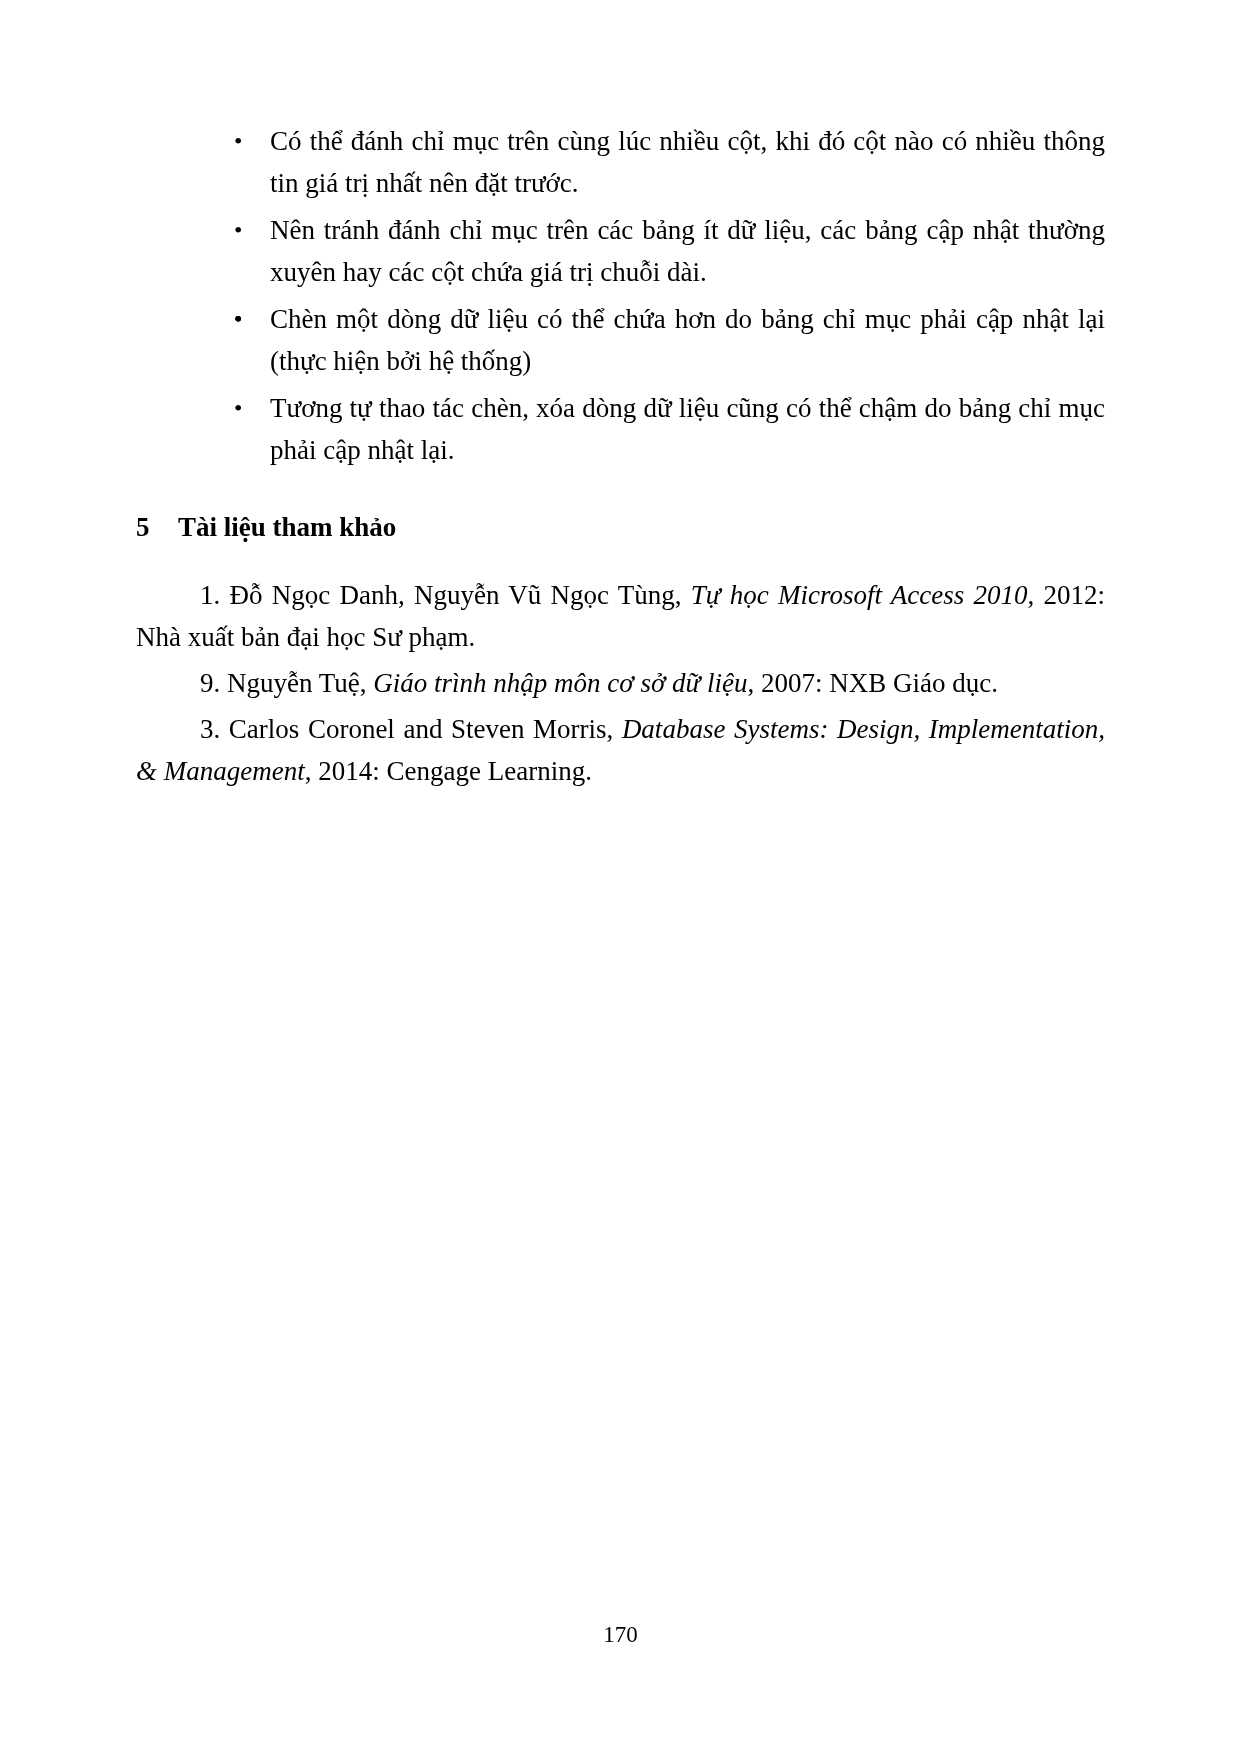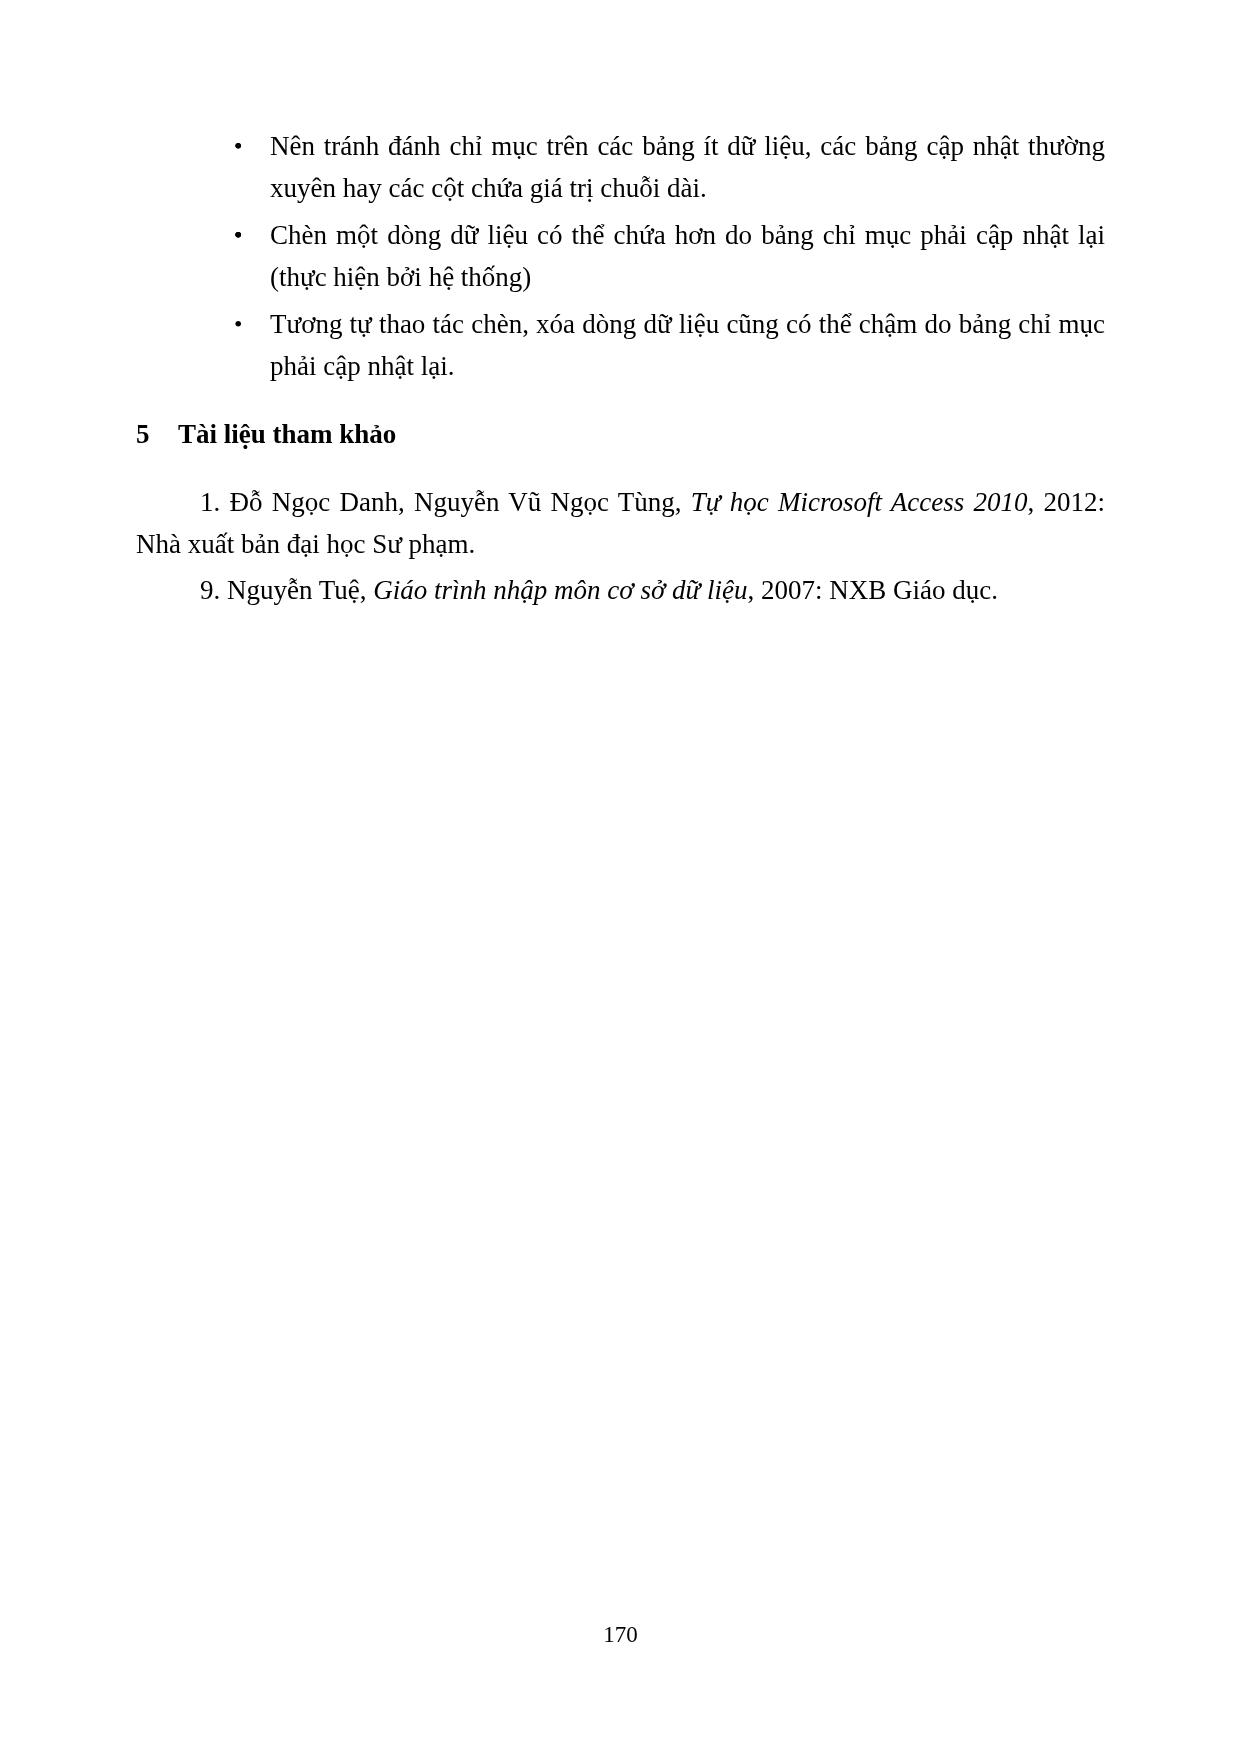--- a/index.html
+++ b/index.html
@@ -76,6 +76,7 @@
     <ul class="bullet-list">
       <li class="bullet-item">
         <span class="marker">•</span>
+        <span>Có thể đánh chỉ mục trên cùng lúc nhiều cột, khi đó cột nào có nhiều thông tin giá trị nhất nên đặt trước.</span>
       </li>
       <li class="bullet-item">
         <span class="marker">•</span>

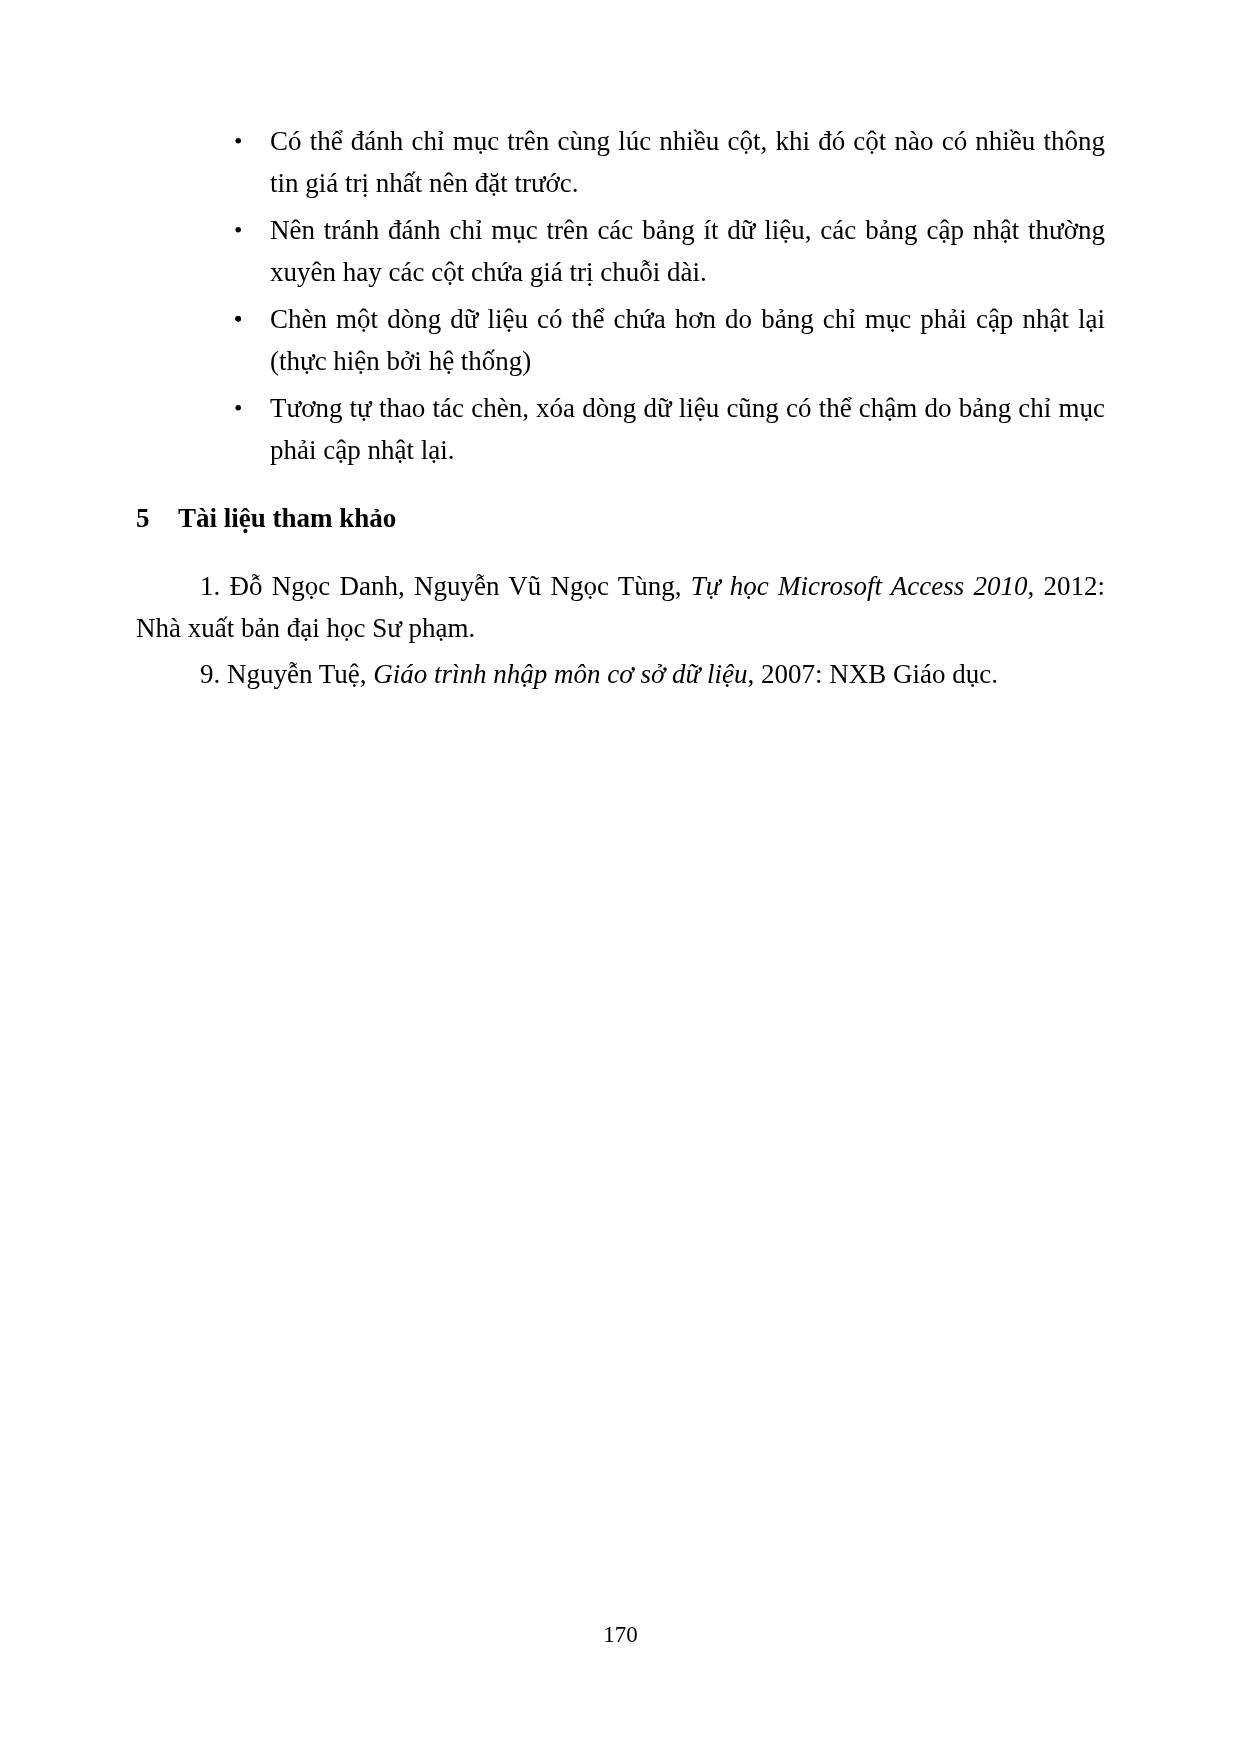--- a/index.html
+++ b/index.html
@@ -40,7 +40,7 @@
     font-size: 24px;
   }
   .section-heading {
-    margin-top: 26px;
+    margin-top: 35px;
     margin-bottom: 26px;
     font-size: 27px;
     font-weight: bold;

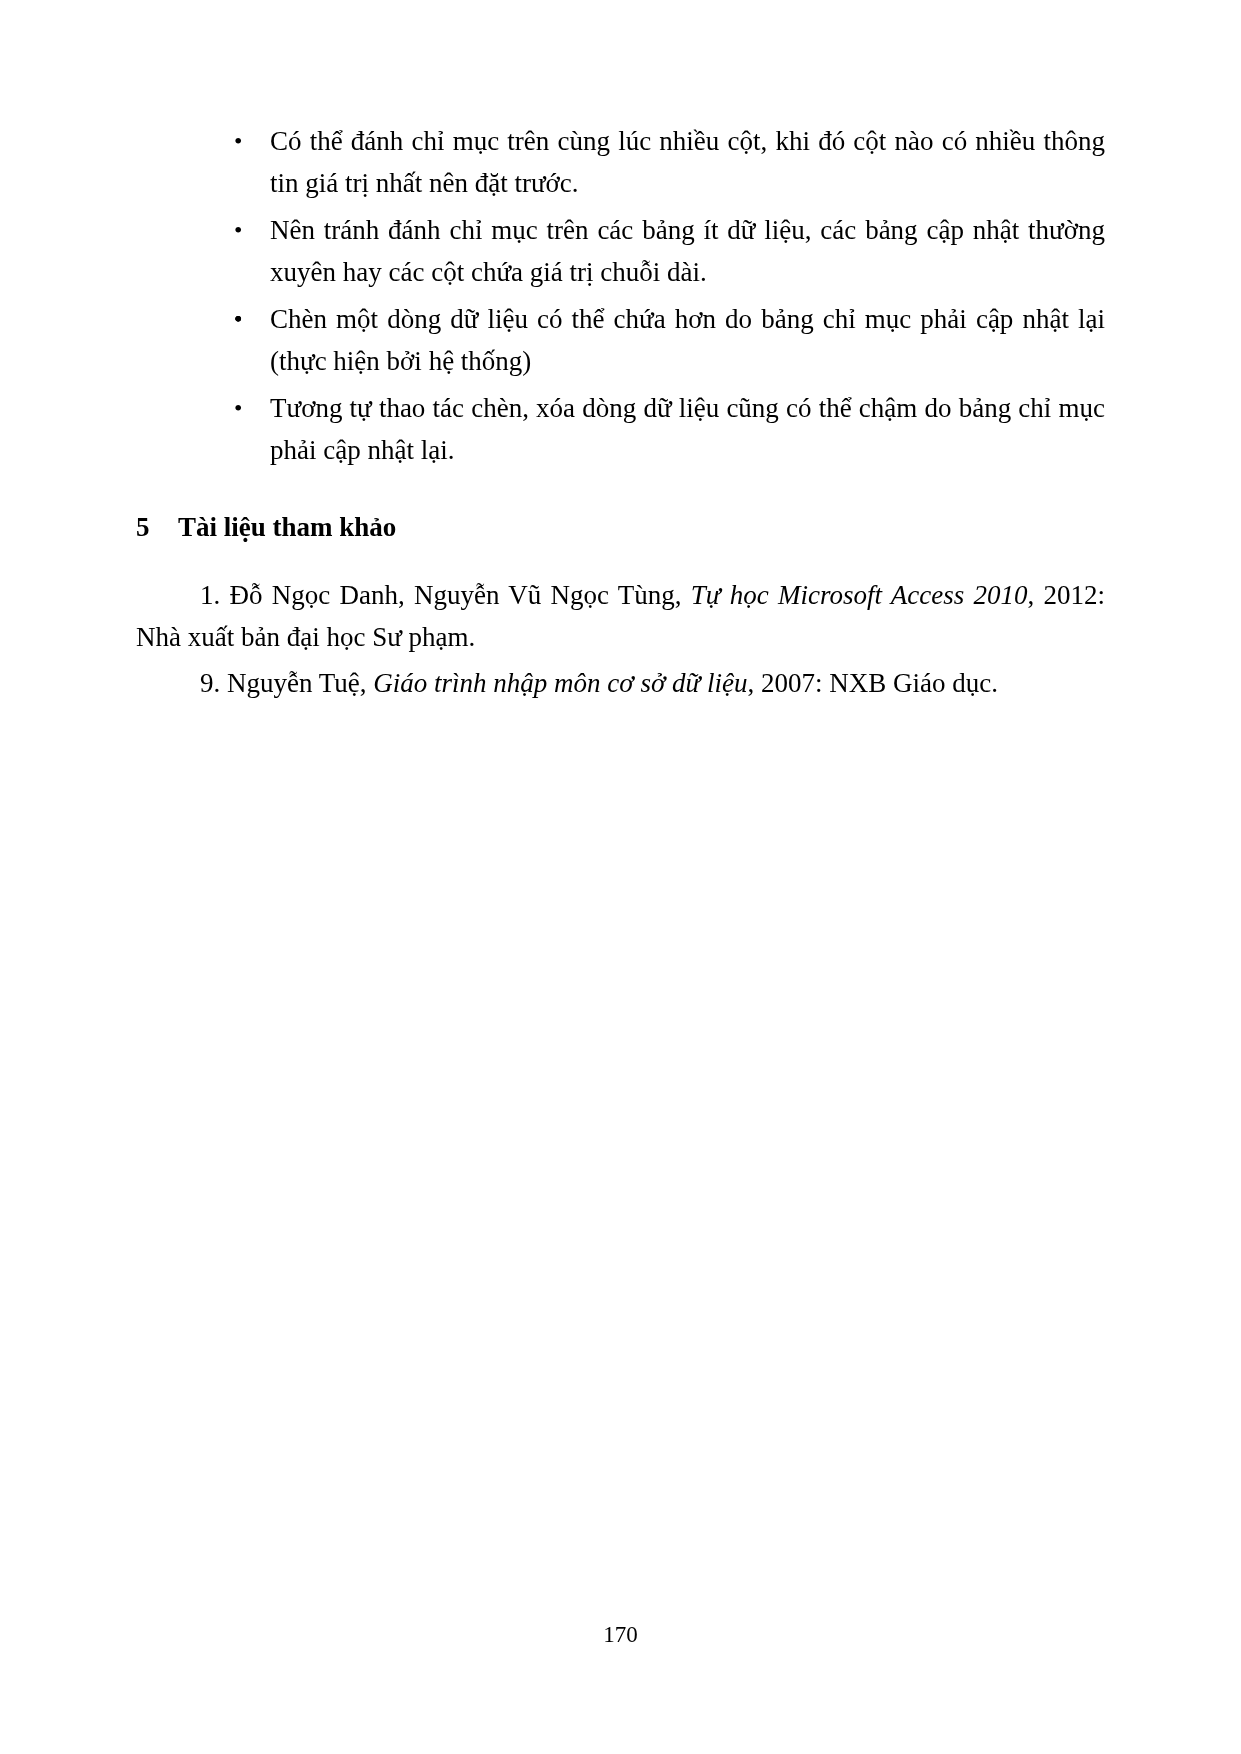--- a/index.html
+++ b/index.html
@@ -110,6 +110,9 @@
       <span>9. Nguyễn Tuệ, </span><em>Giáo trình nhập môn cơ sở dữ liệu</em><span>, 2007: NXB Giáo dục.</span>
     </p>
 
+    <p class="reference">
+      <span>3. Carlos Coronel and Steven Morris, </span><em>Database Systems: Design, Implementation, &amp; Management</em><span>, 2014: Cengage Learning.</span>
+    </p>
 
   </div>
 

